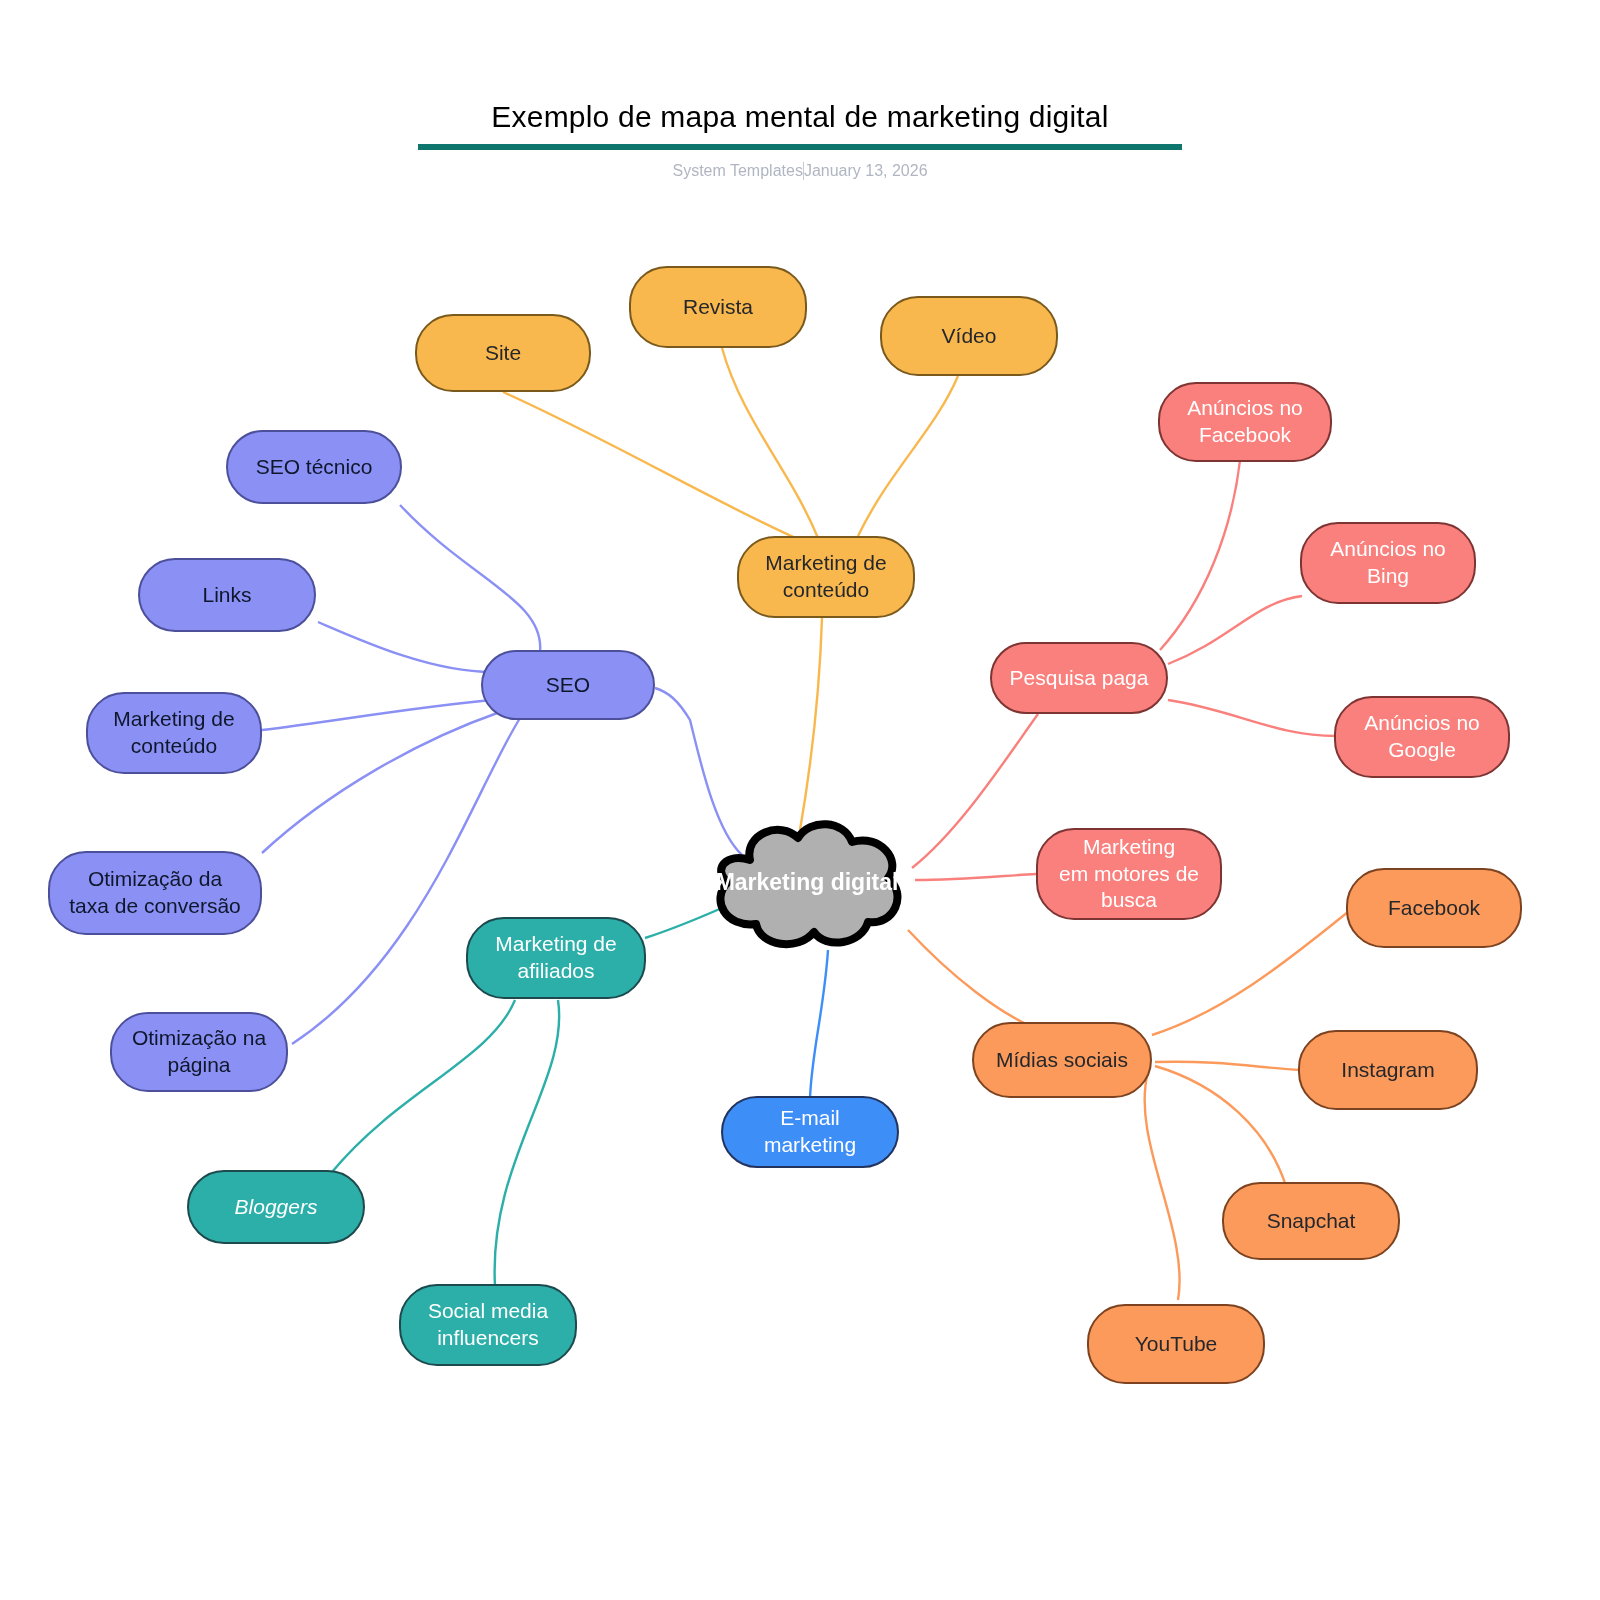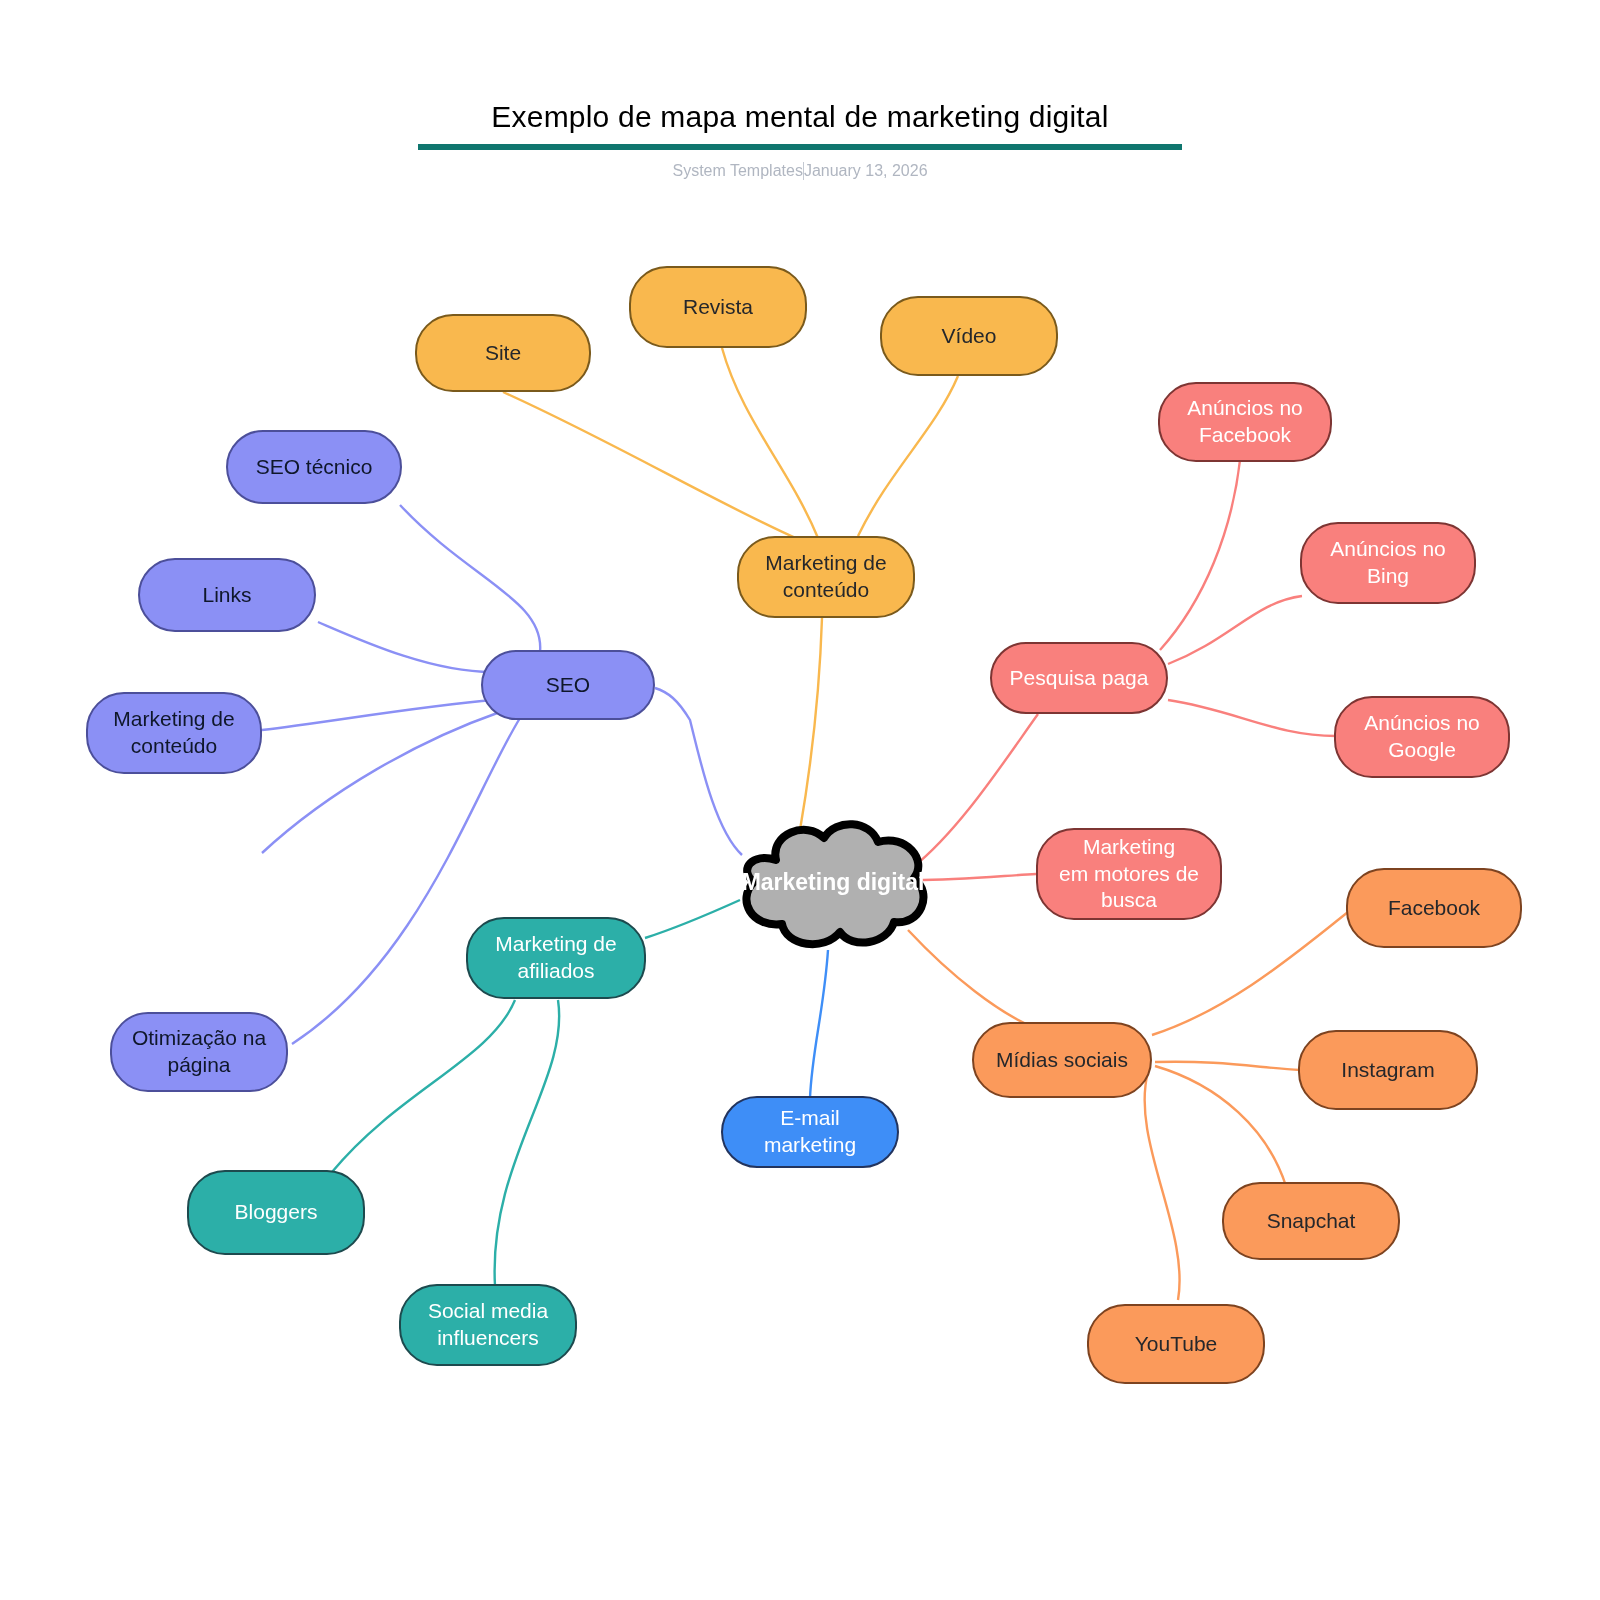--- a/index.html
+++ b/index.html
@@ -205,6 +205,10 @@
 conteúdo</span>
   </div>
 
+  <div class="node c-blue" style="left:48px; top:851px; width:214px; height:84px;">
+    <span>Otimização da
+taxa de conversão</span>
+  </div>
 
   <div class="node c-blue" style="left:110px; top:1012px; width:178px; height:80px;">
     <span>Otimização na

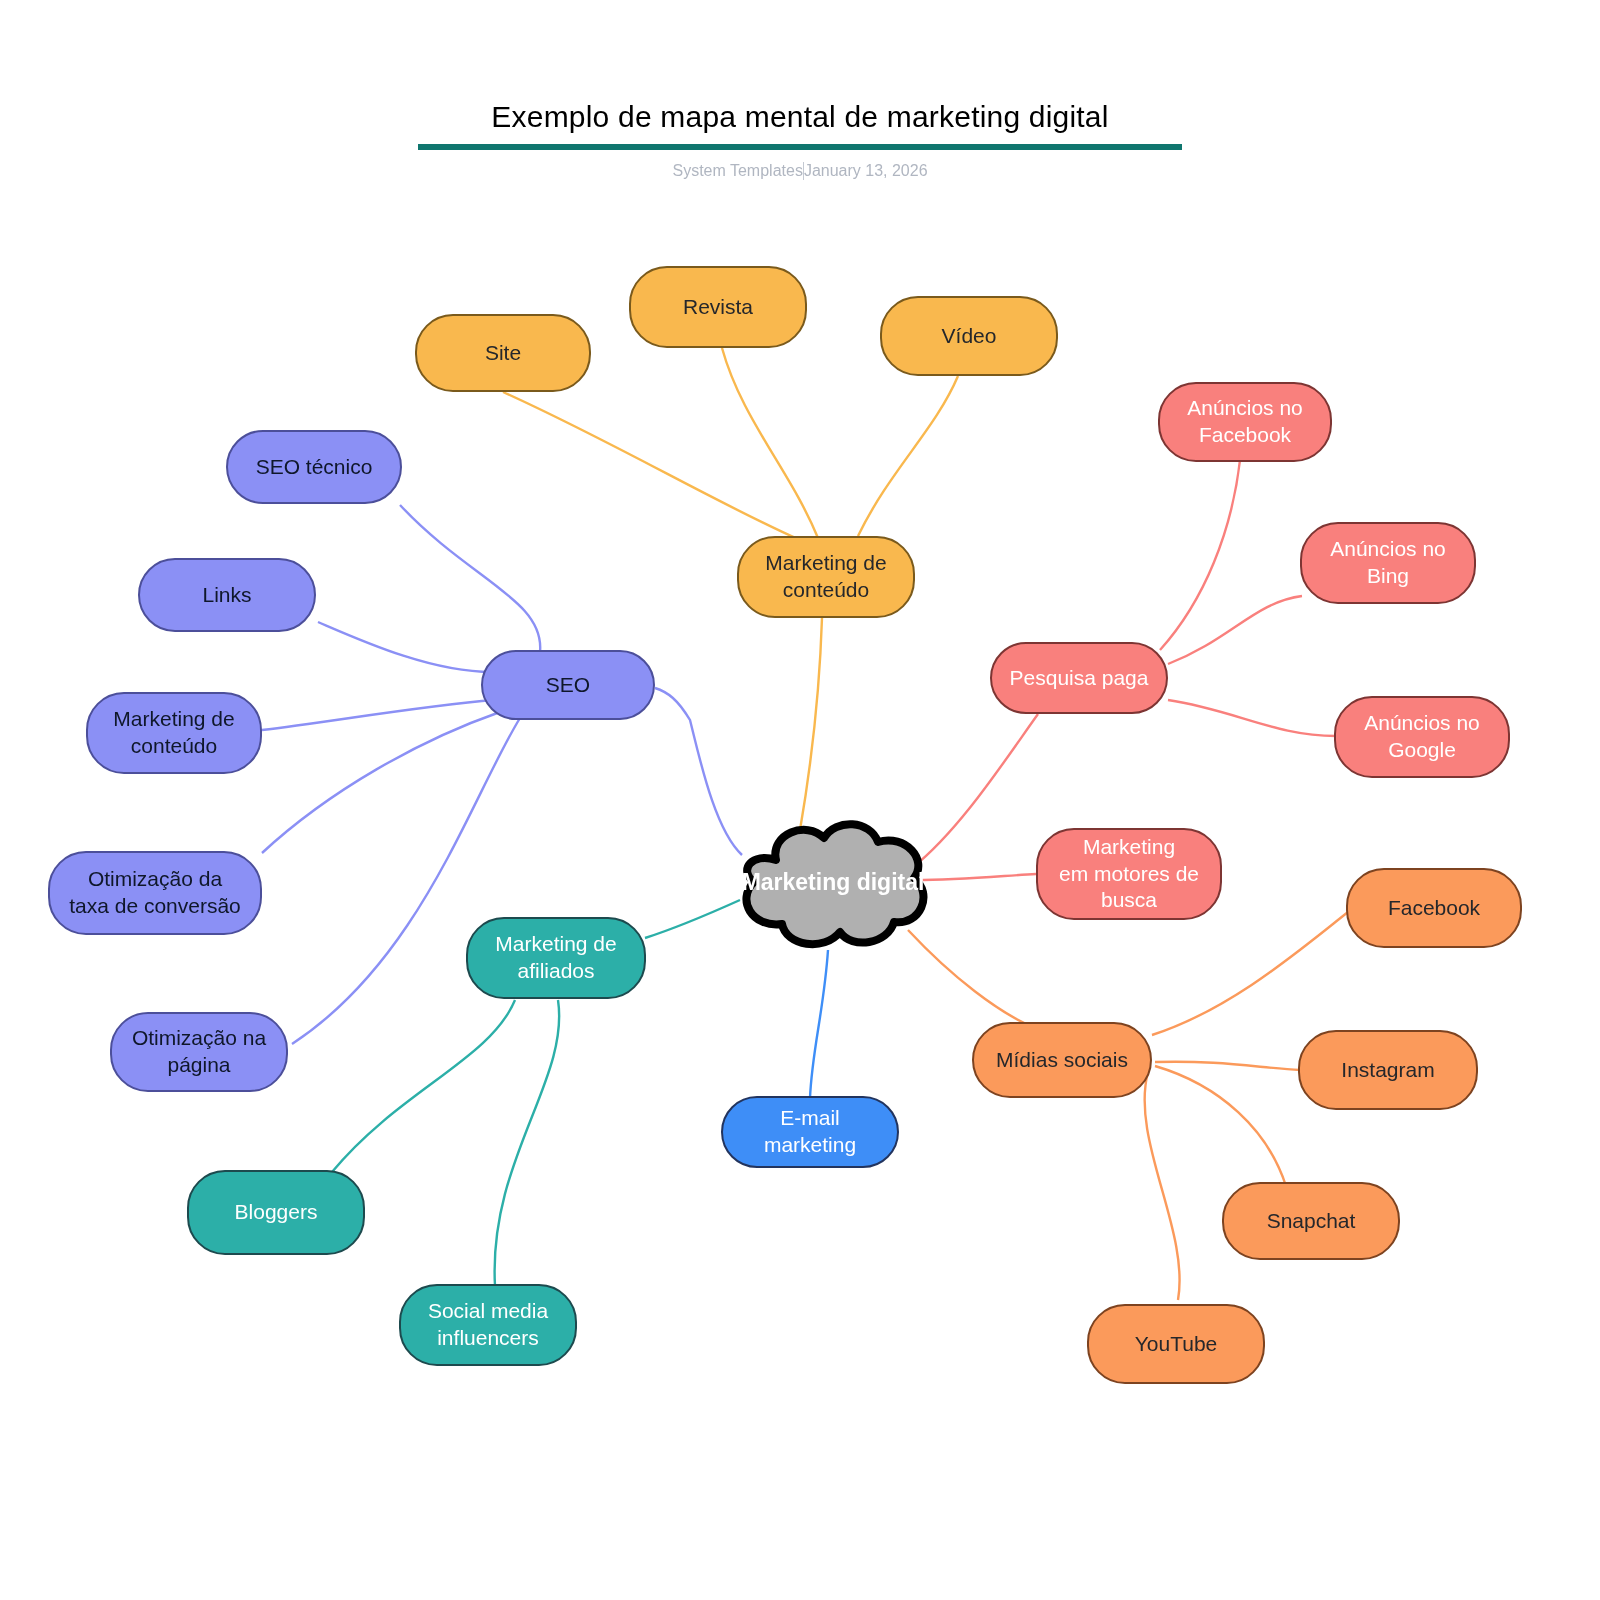--- a/index.html
+++ b/index.html
@@ -89,7 +89,7 @@
   
   #cloud-wrap {
     position: absolute;
-    left: 728px;
+    left: 702px;
     top: 812px;
     width: 210px;
     height: 140px;

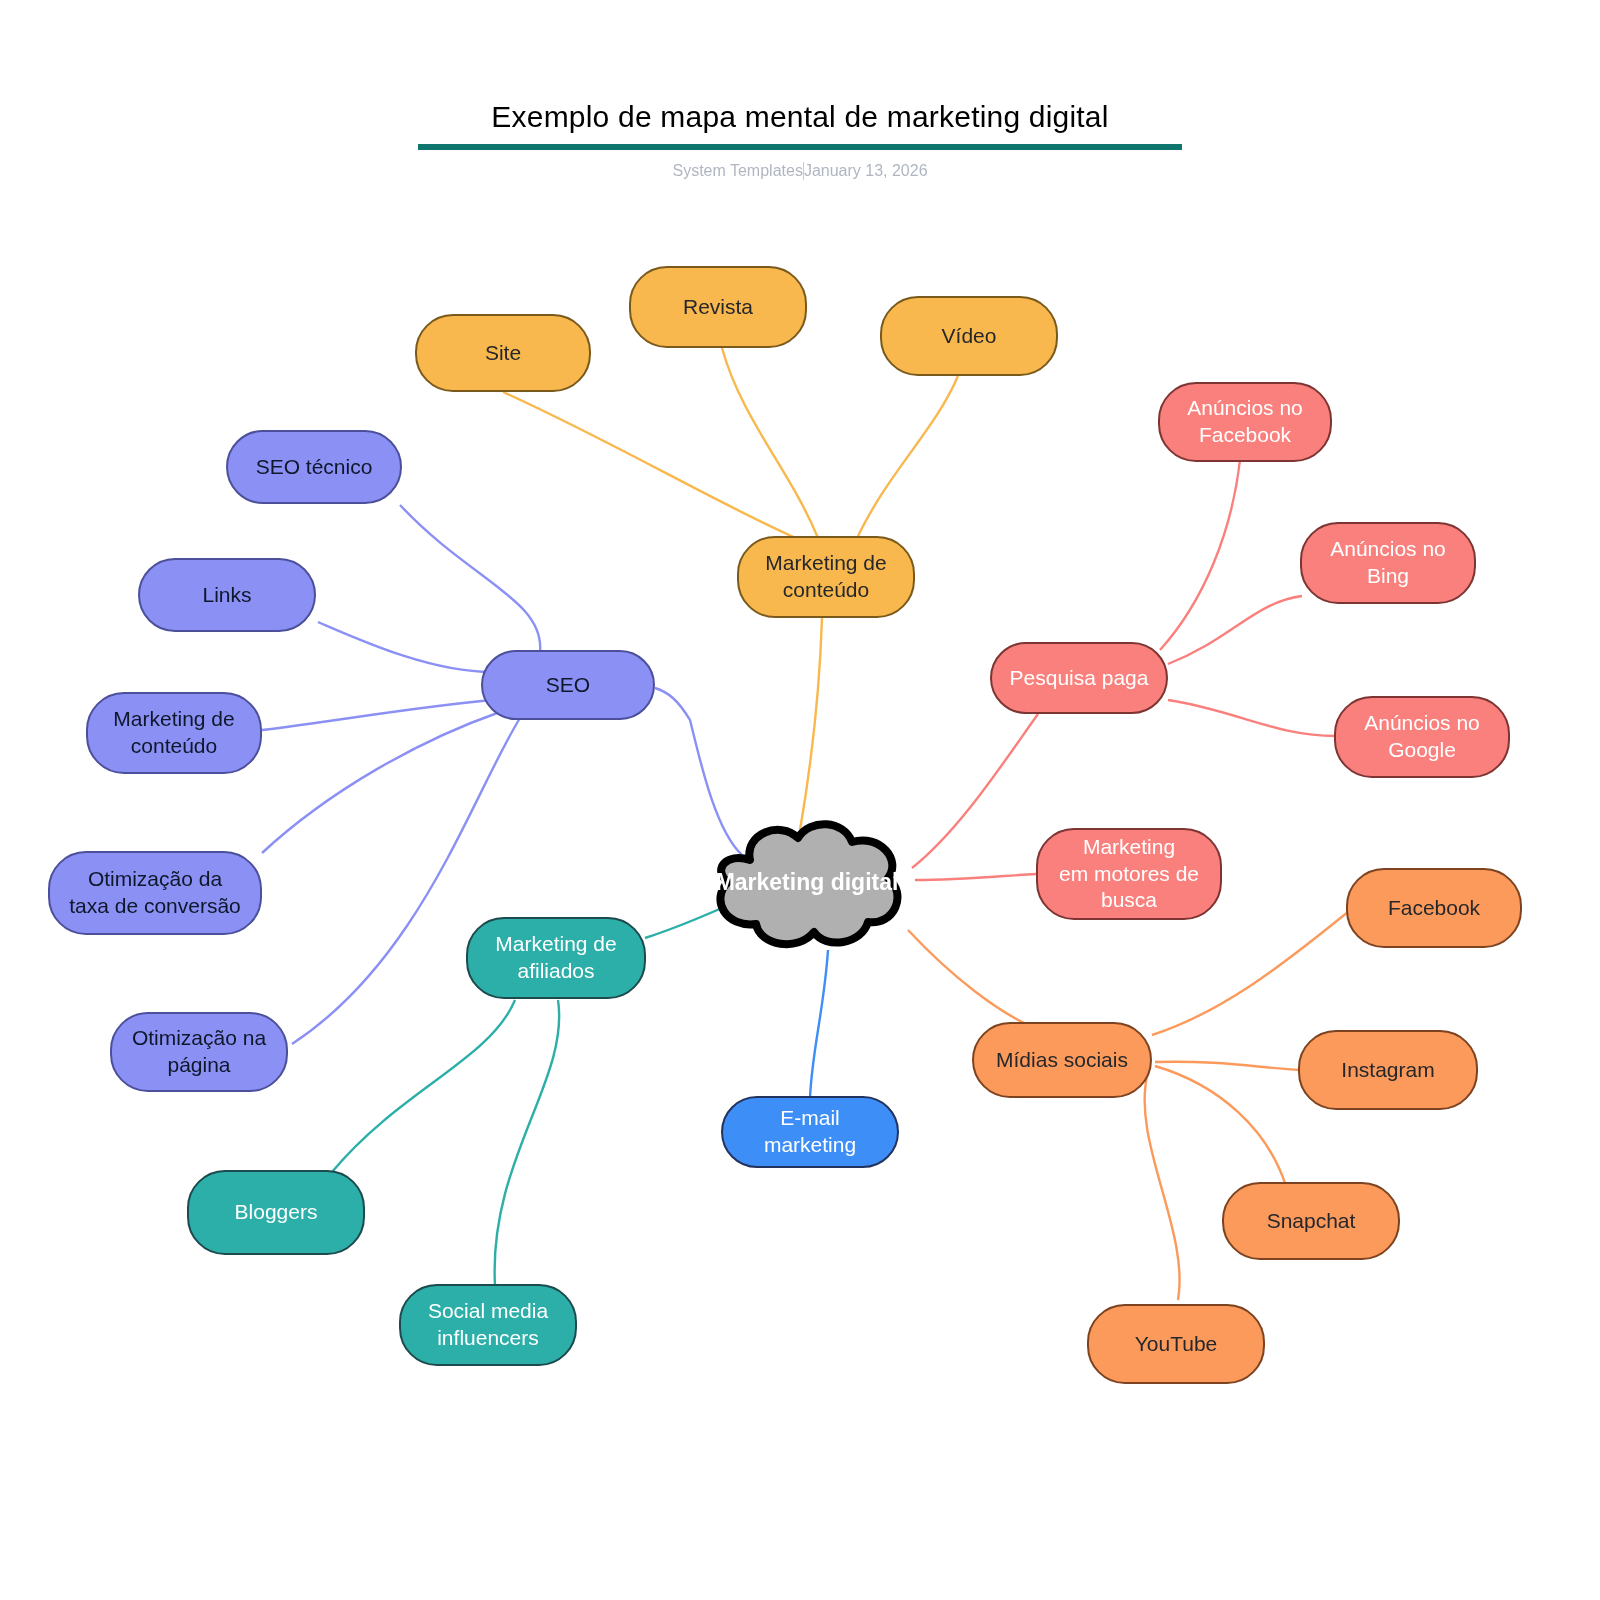--- a/index.html
+++ b/index.html
@@ -269,7 +269,7 @@
 afiliados</span>
   </div>
 
-  <div class="node c-teal" style="left:187px; top:1170px; width:178px; height:85px;">
+  <div class="node c-teal" style="left:187px; top:1170px; width:178px; height:74px;font-style:italic;">
     <span>Bloggers</span>
   </div>
 

